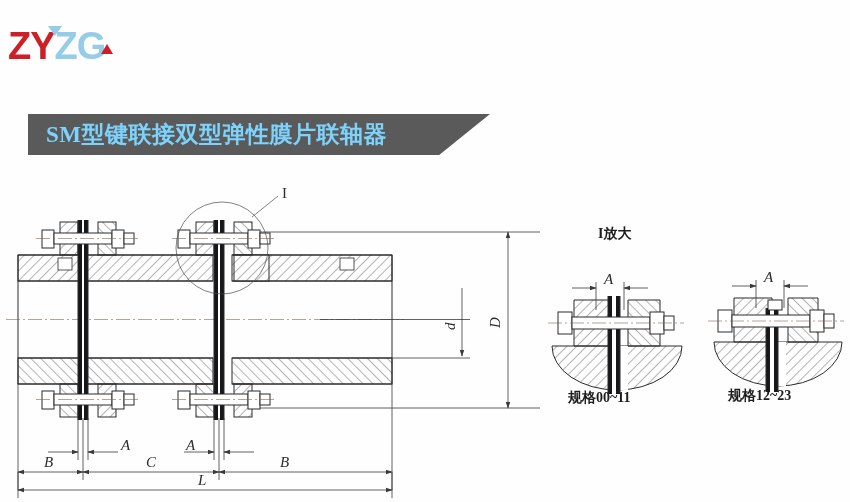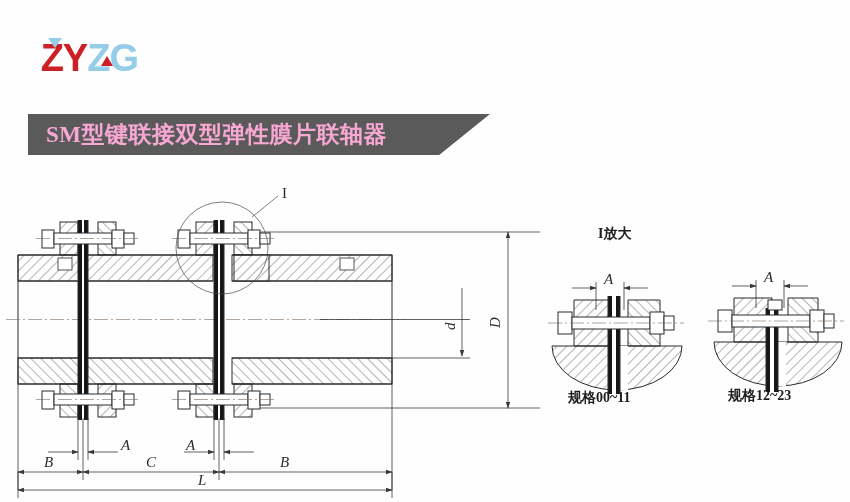--- a/index.html
+++ b/index.html
@@ -20,10 +20,9 @@
   #logo {
     position: absolute;
     left: 8px;
-    top: 36px;
+    top: 24px;
     width: 130px;
     height: 44px;
-    text-align: right;
   }
   #logo .logo-text {
     font-family: "Liberation Sans", sans-serif;

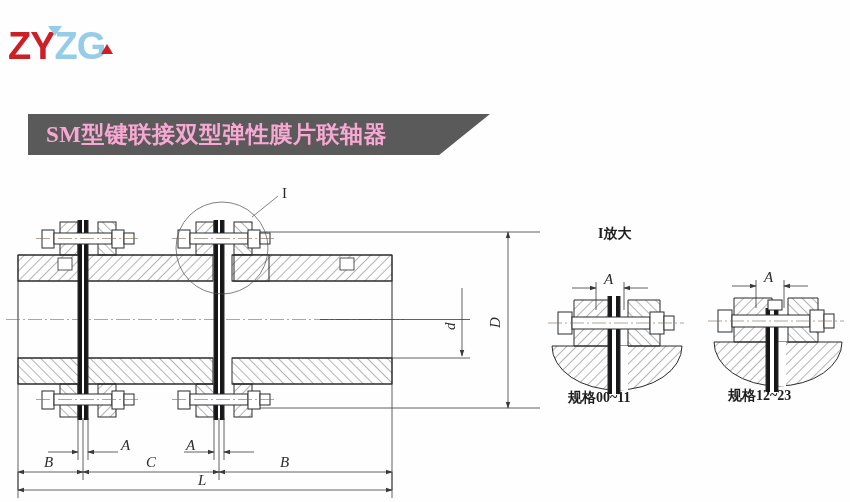--- a/index.html
+++ b/index.html
@@ -49,7 +49,7 @@
     align-items: center;
   }
   #title-banner .title-text {
-    color: #f9a8d4;
+    color: #7dd3fc;
     font-family: "Liberation Serif", "DejaVu Serif", serif;
     font-weight: bold;
     font-size: 23px;

